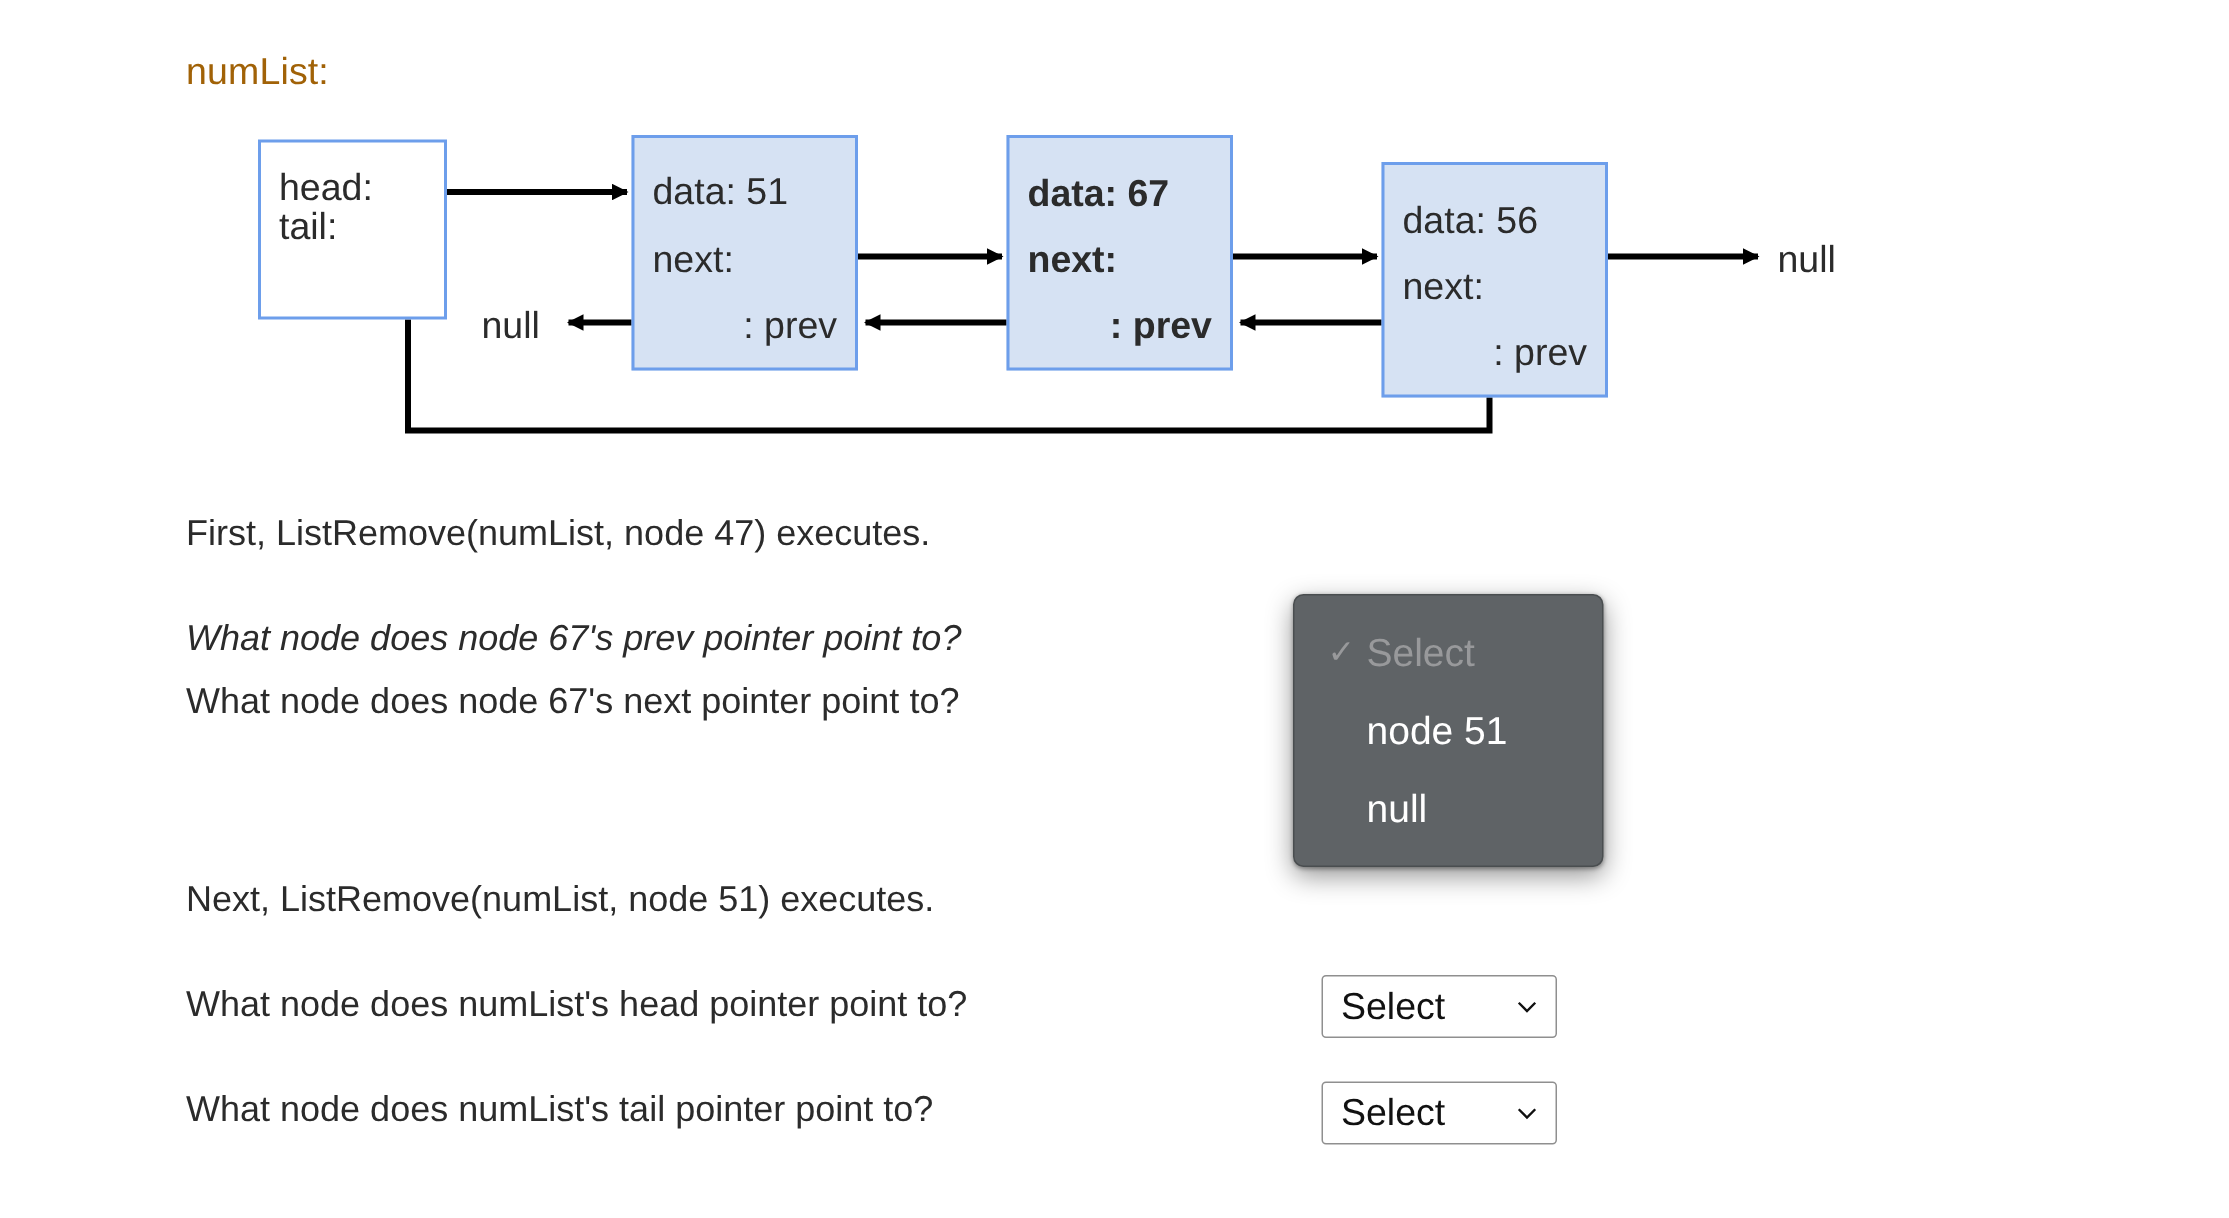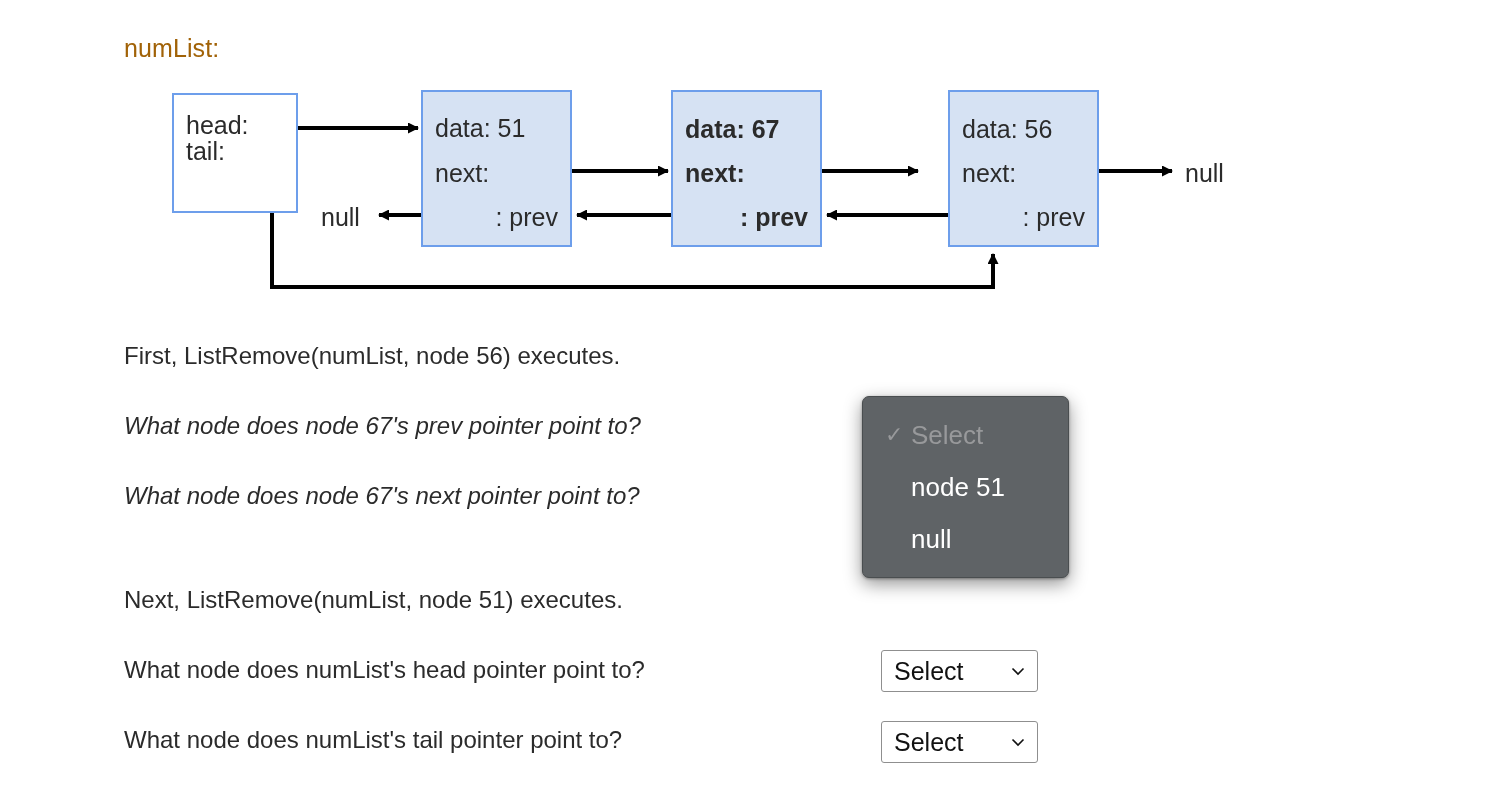--- a/index.html
+++ b/index.html
@@ -60,7 +60,7 @@
   }
   #node-51 { left: 421px; }
   #node-67 { left: 671px; font-weight: bold; }
-  #node-56 { left: 948px; }
+  #node-56 { left: 921px; margin-top: 18px; }
 
   .fld {
     position: absolute;

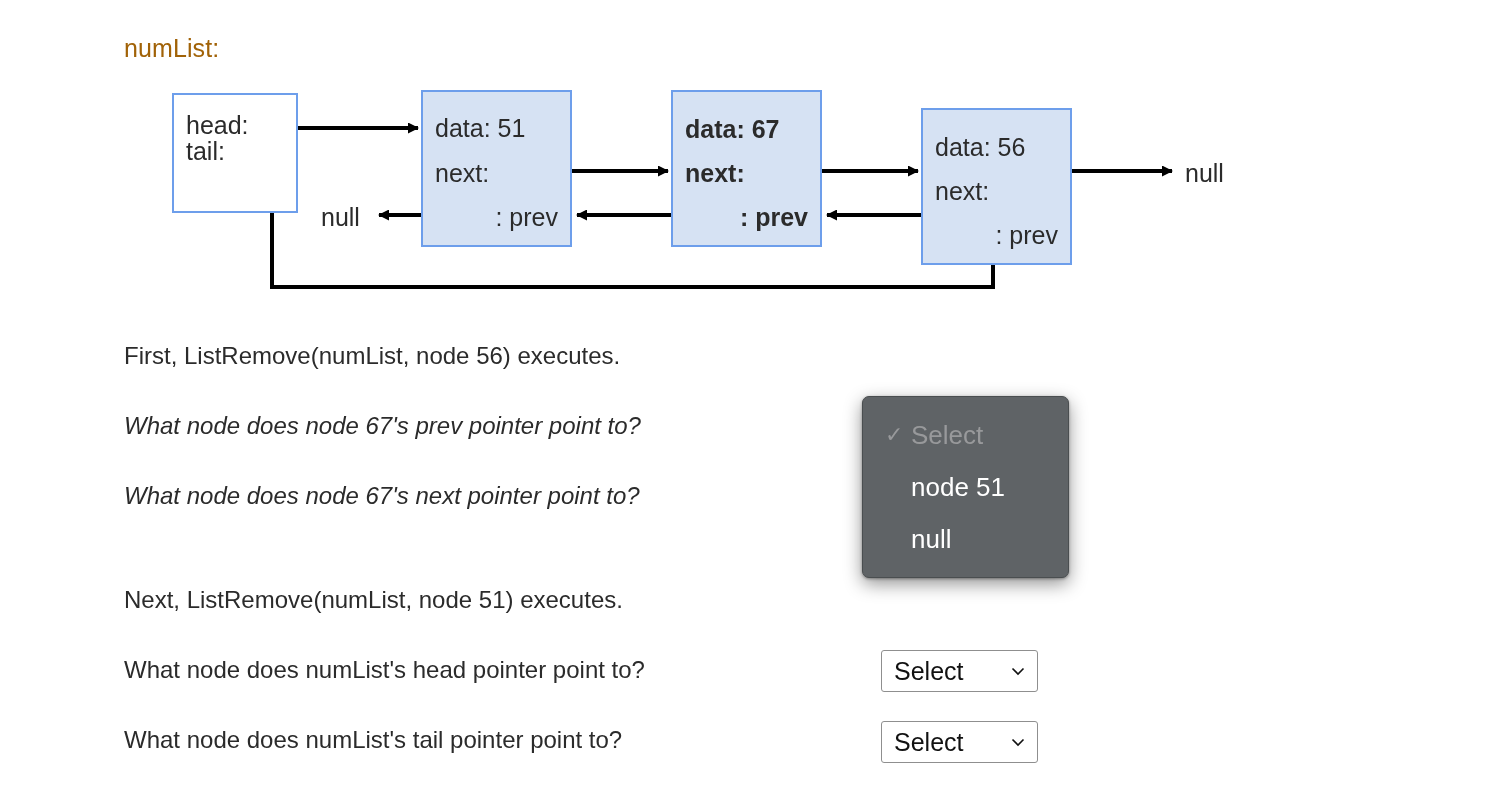--- a/index.html
+++ b/index.html
@@ -221,7 +221,7 @@
   <span class="nullword" id="null-right">null</span>
 </div>
 
-<div class="prose" id="line-first">First, ListRemove(numList, node 56) executes.</div>
+<div class="prose" id="line-first">First, ListRemove(numList, node 47) executes.</div>
 <div class="prose" id="line-q1">What node does node 67's prev pointer point to?</div>
 <div class="prose" id="line-q2">What node does node 67's next pointer point to?</div>
 <div class="prose" id="line-next">Next, ListRemove(numList, node 51) executes.</div>

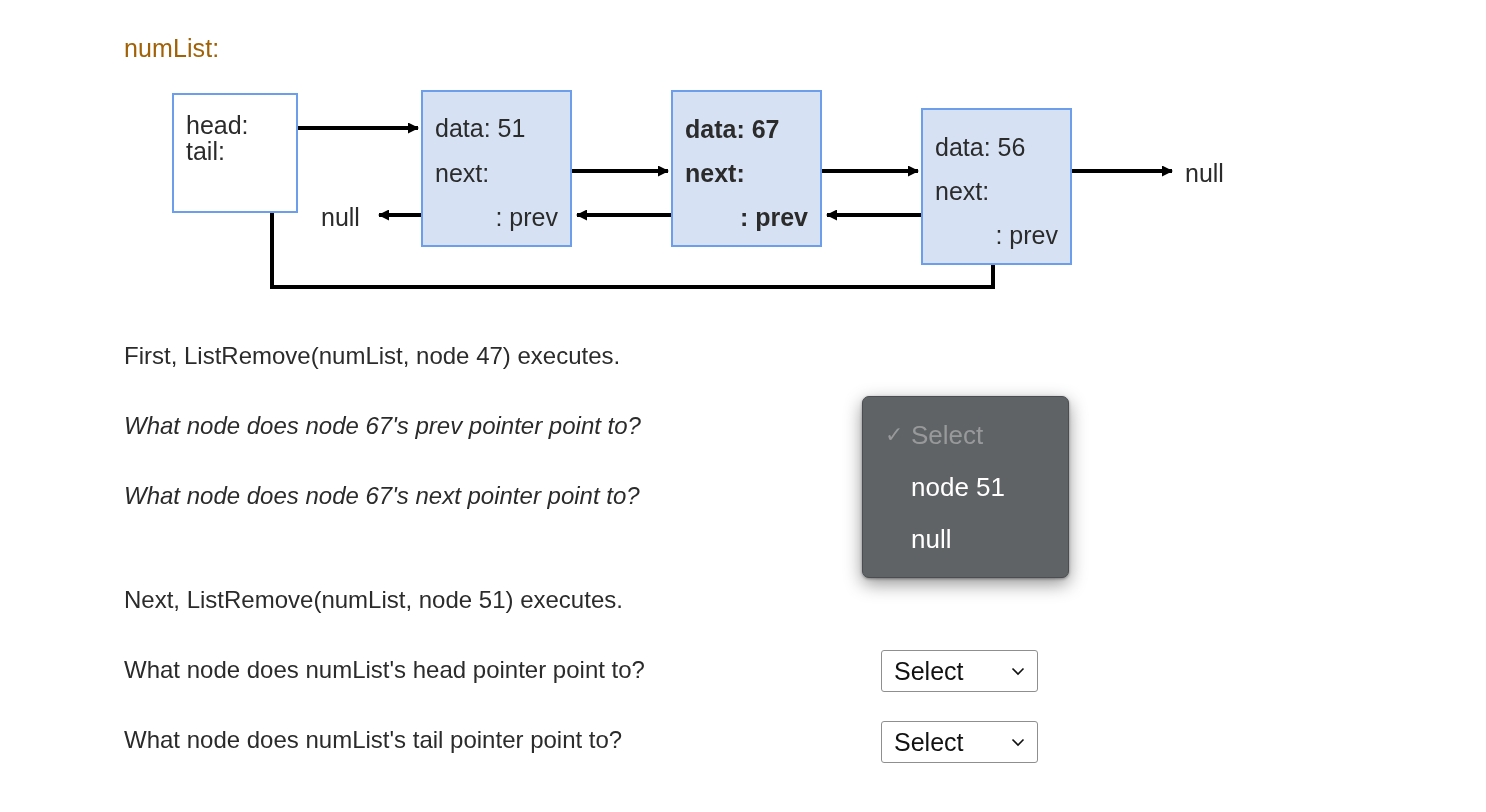--- a/index.html
+++ b/index.html
@@ -92,7 +92,7 @@
   }
   #line-first     { top: 344px; }
   #line-q1        { top: 414px; font-style: italic; }
-  #line-q2        { top: 484px; font-style: italic; }
+  #line-q2        { top: 456px; }
   #line-next      { top: 588px; }
   #line-q3        { top: 658px; }
   #line-q4        { top: 728px; }

